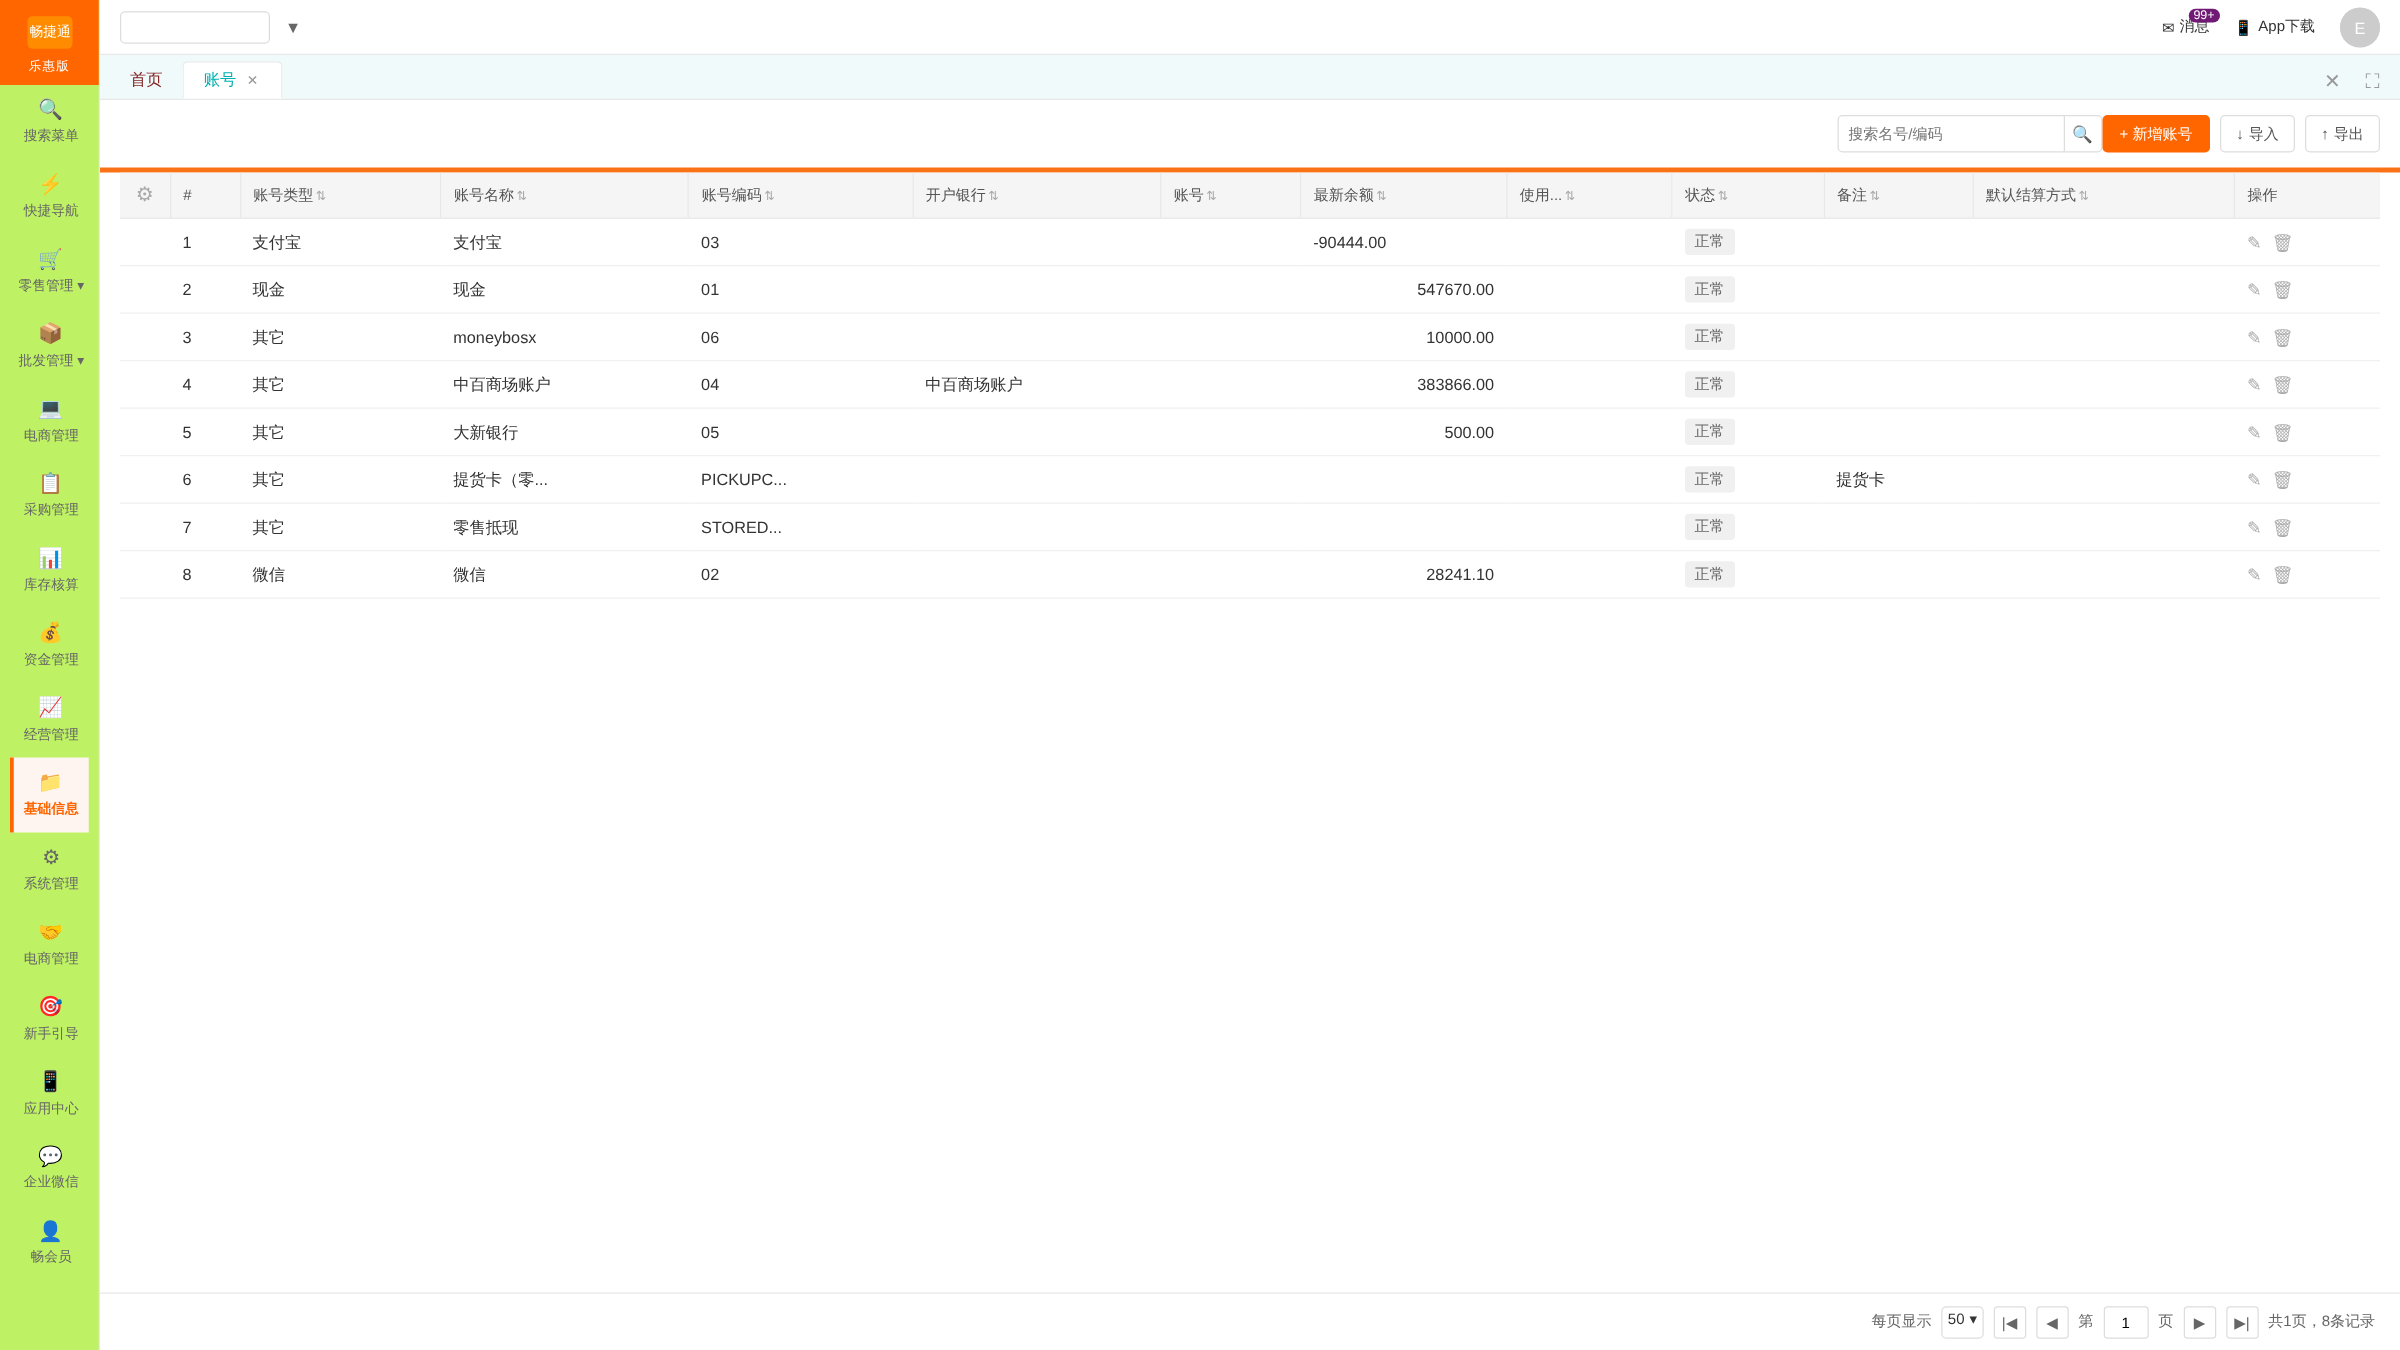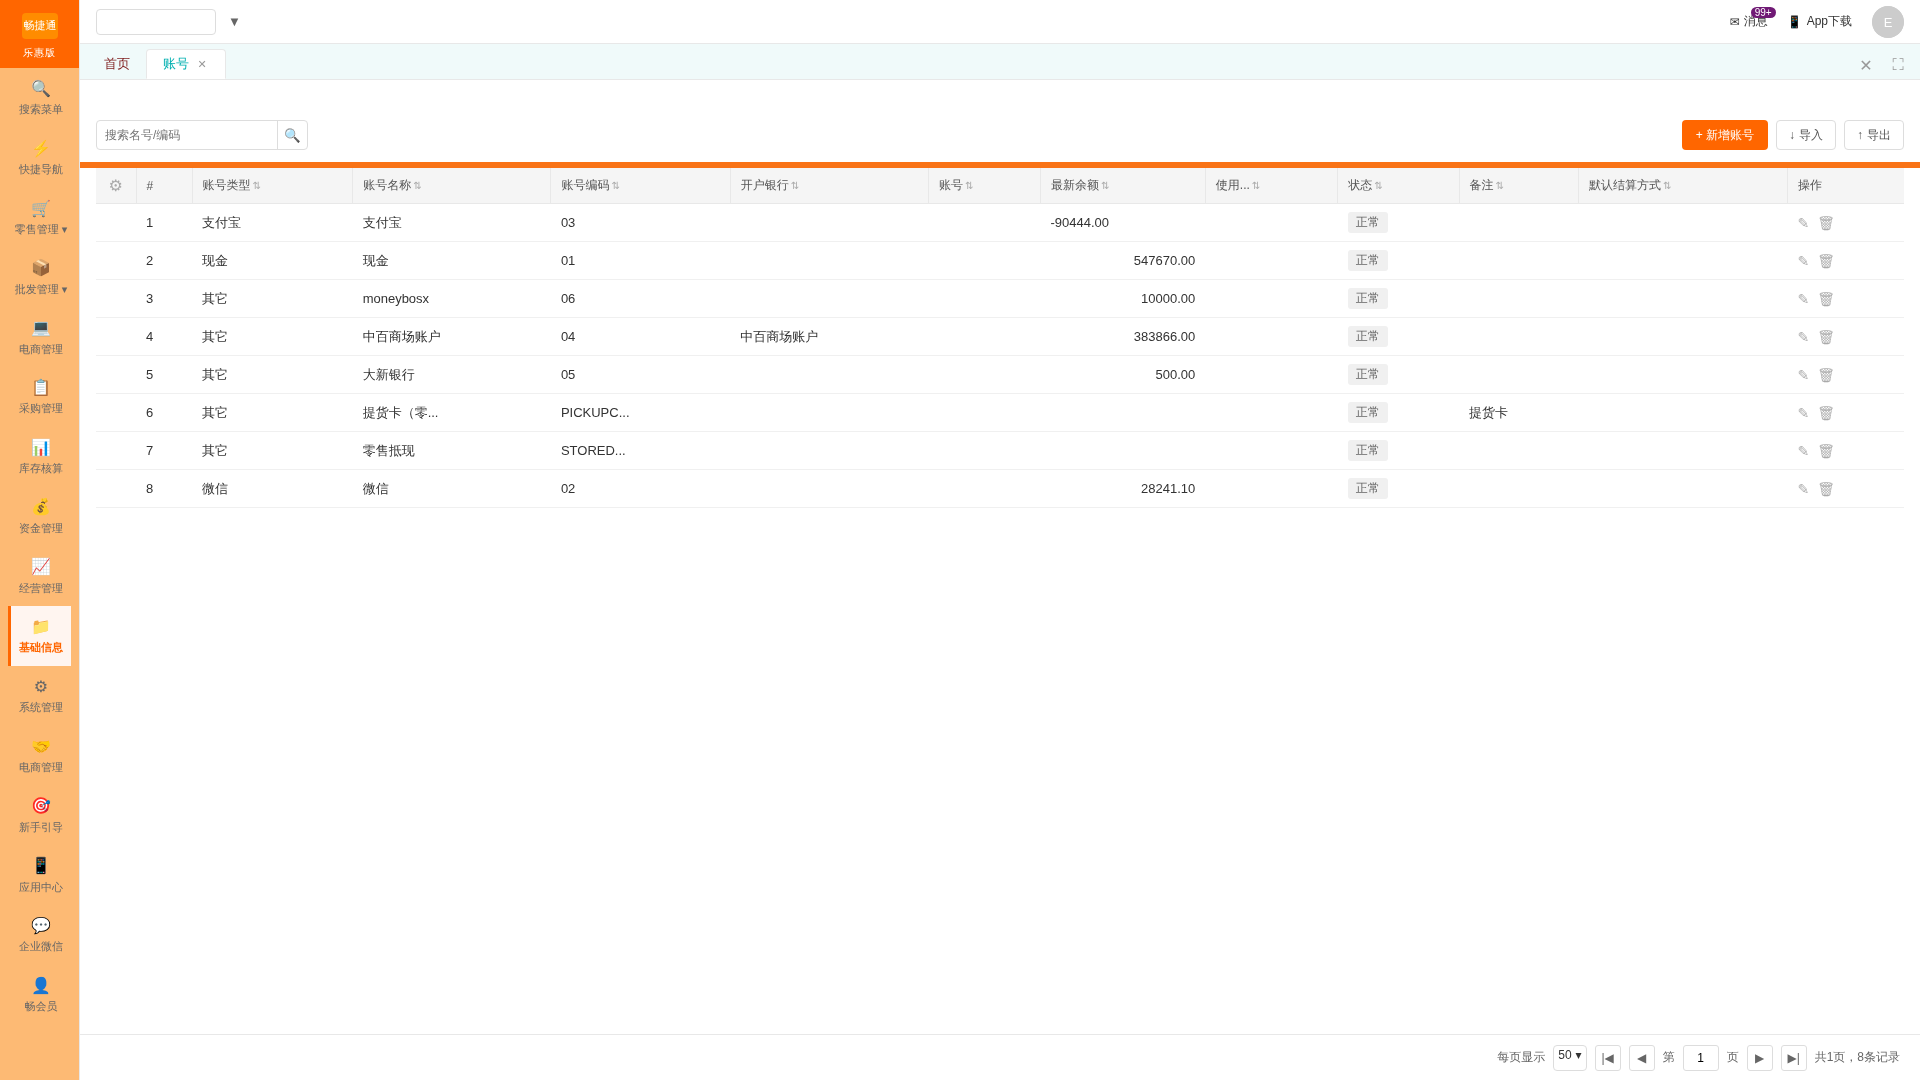--- a/index.html
+++ b/index.html
@@ -8,7 +8,7 @@
     
     .sidebar {
       width: 80px;
-      background: #fdba74;
+      background: #bef264;
       display: flex;
       flex-direction: column;
       align-items: center;

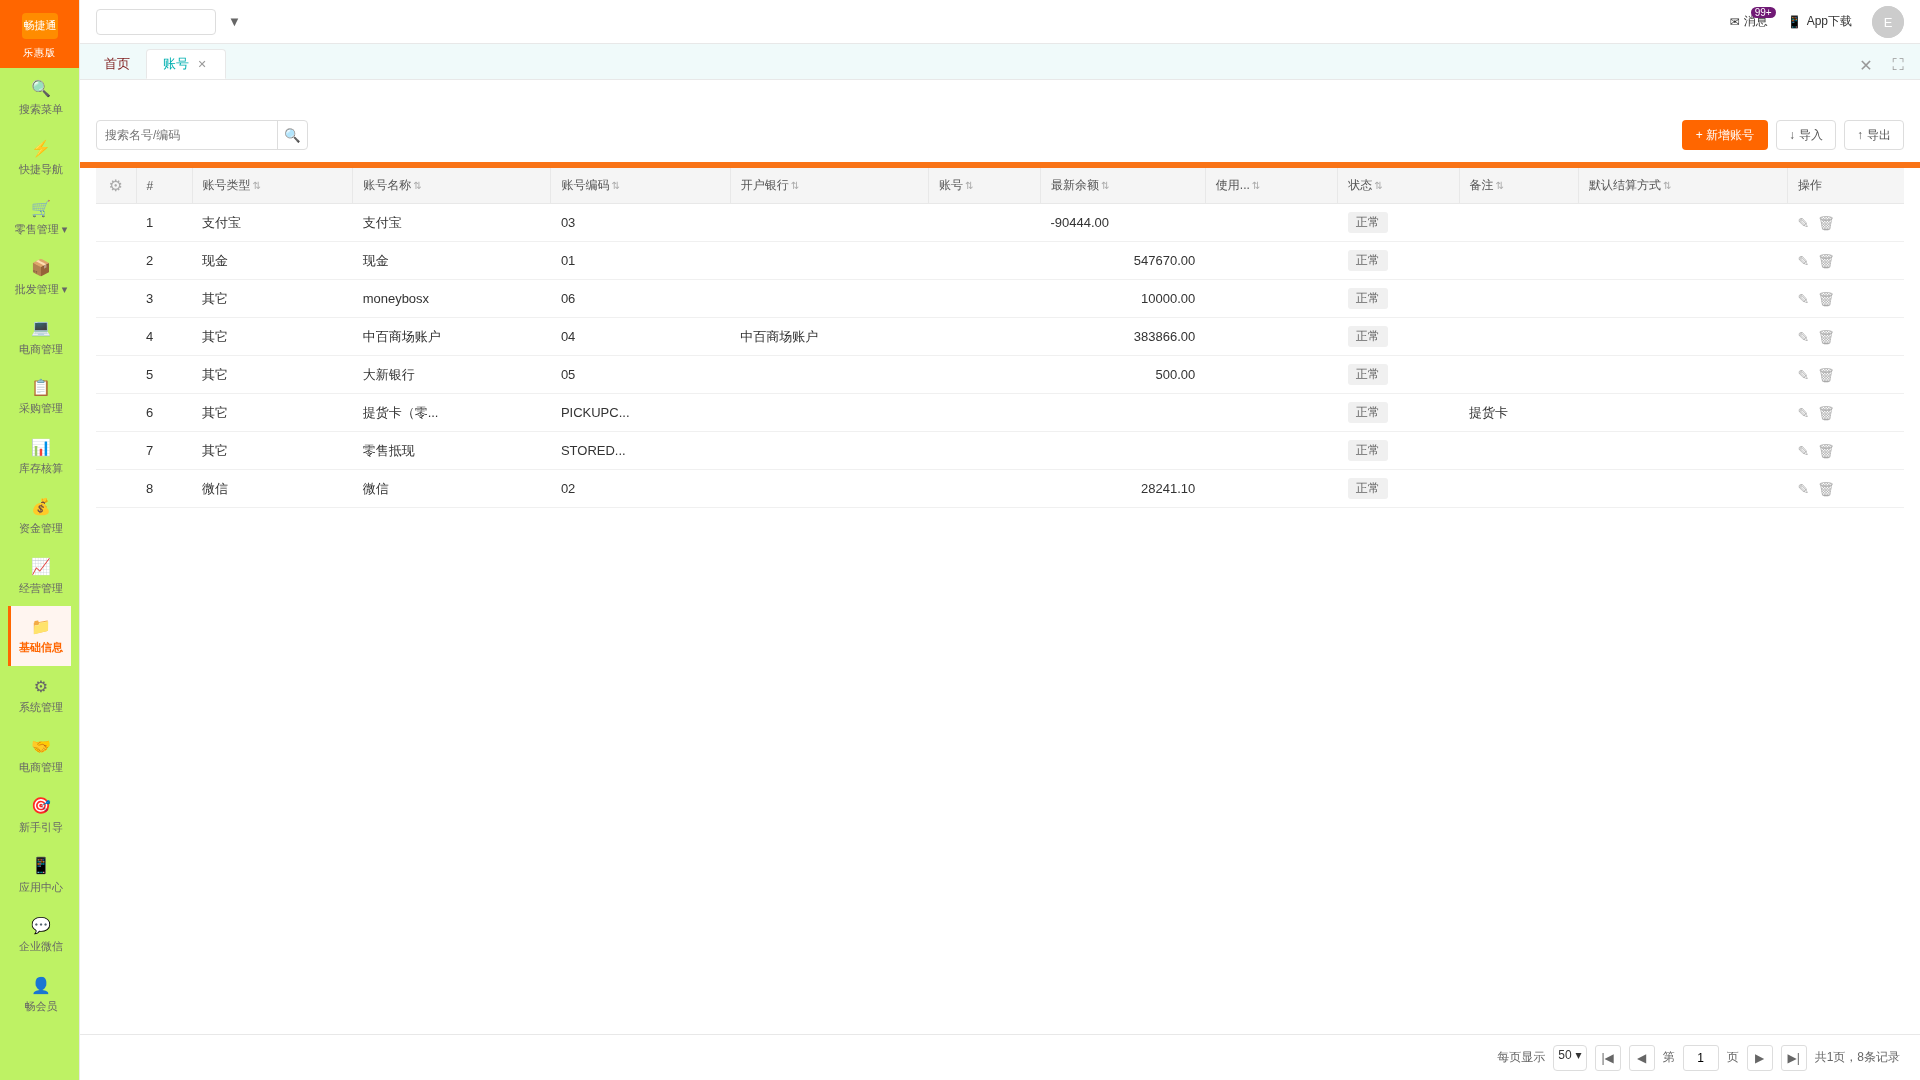--- a/index.html
+++ b/index.html
@@ -195,11 +195,10 @@
     .toolbar {
       display: flex;
       align-items: center;
-      justify-content: space-between;
+      justify-content: flex-end;
       padding: 12px 16px;
-      border-bottom: 6px solid #f97316;
+      border-bottom: 4px solid #f97316;
       flex-shrink: 0;
-      margin-top: 28px;
     }
     .toolbar-left {
       display: flex;

